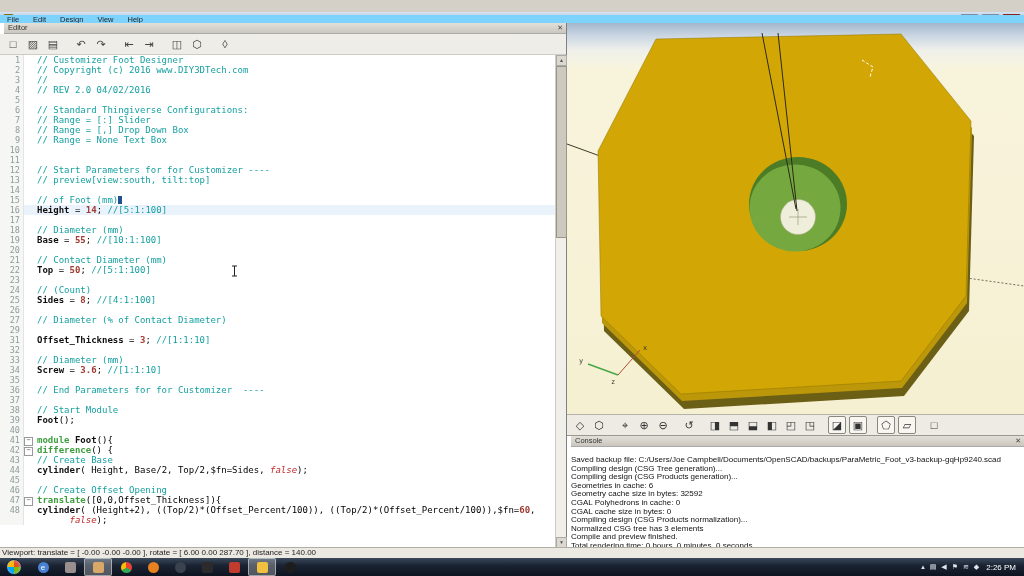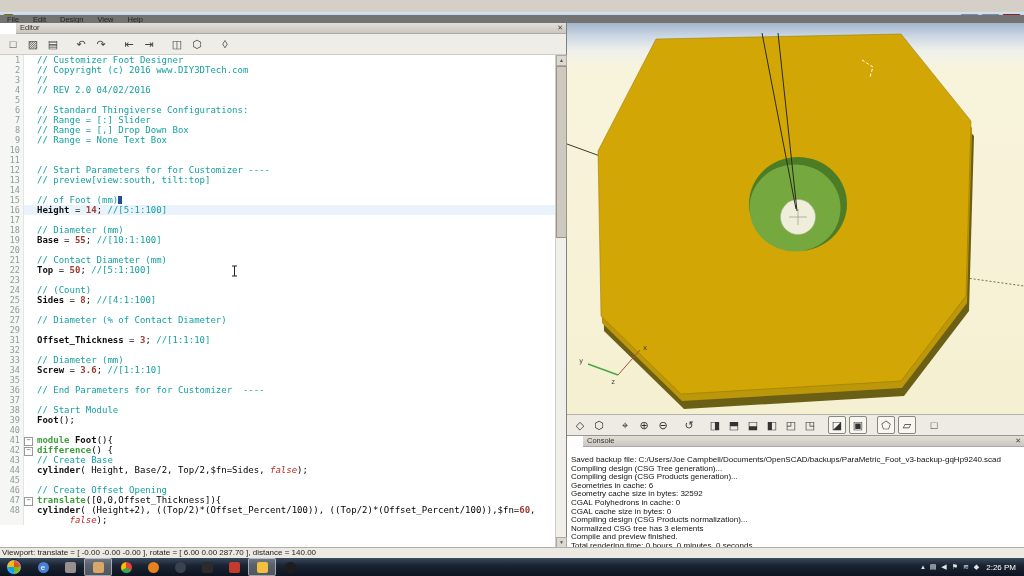--- a/index.html
+++ b/index.html
@@ -17,7 +17,7 @@
     background:linear-gradient(#f4f7fa,#c3cfdd);font-size:7px;line-height:9px;text-align:center;color:#333;}
   .winbtn.close{background:linear-gradient(#e98b7d,#c0392b);color:#fff;border-color:#8c2418;}
 
-  .menubar{position:absolute;left:0;top:15px;width:1024px;height:8px;background:#737373;
+  .menubar{position:absolute;left:0;top:15px;width:1024px;height:8px;background:#7dd3fc;
     border-bottom:1px solid #d8d5cc;display:flex;align-items:center;font-size:7.5px;color:#222;}
   .menu-item{padding:0 7px;}
 

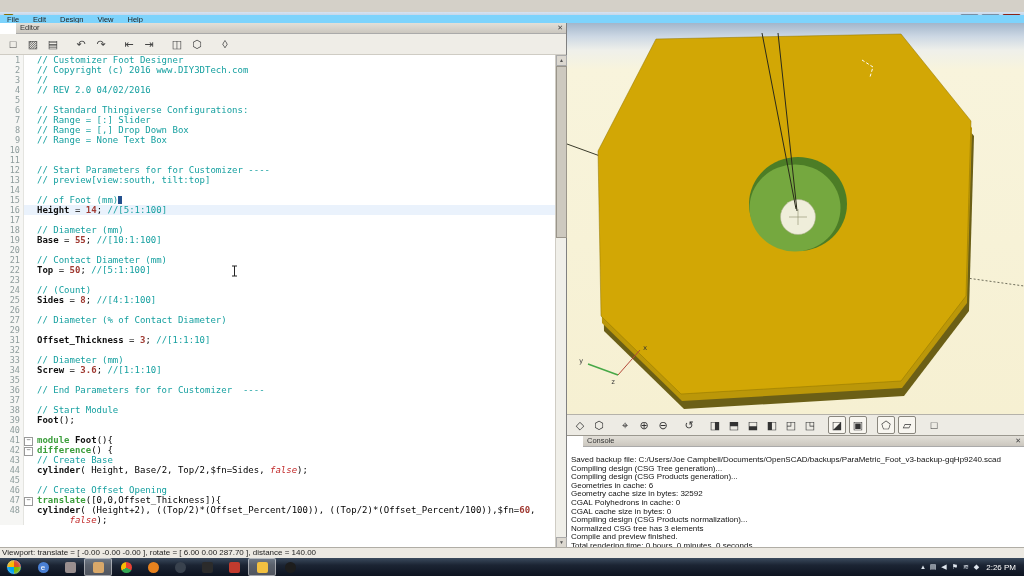--- a/index.html
+++ b/index.html
@@ -24,7 +24,7 @@
   
   .editor-pane{position:absolute;left:0;top:23px;width:566px;bottom:28px;background:#fff;
     border-right:1px solid #808080;}
-  .dockhead{position:absolute;left:16px;top:0;right:0;height:10px;
+  .dockhead{position:absolute;left:4px;top:0;right:0;height:10px;
     background:linear-gradient(#e2dfd8,#cbc7bf);border-bottom:1px solid #aaa;
     font-size:7.5px;color:#333;padding-left:4px;line-height:10px;}
   .dockhead .x{position:absolute;right:3px;top:1px;font-size:7px;color:#444;line-height:8px;}

